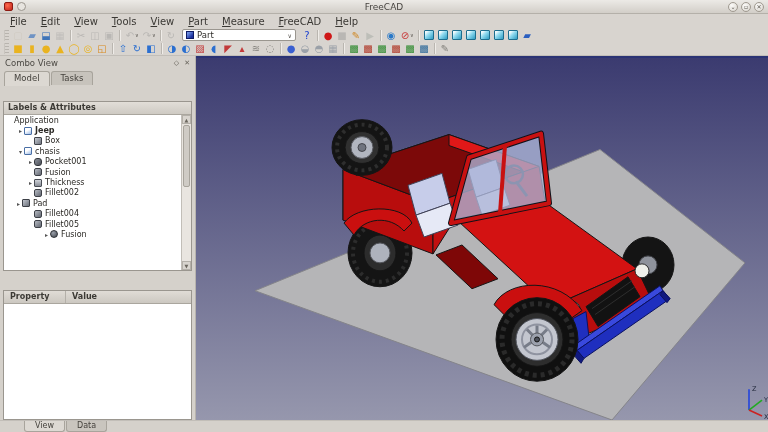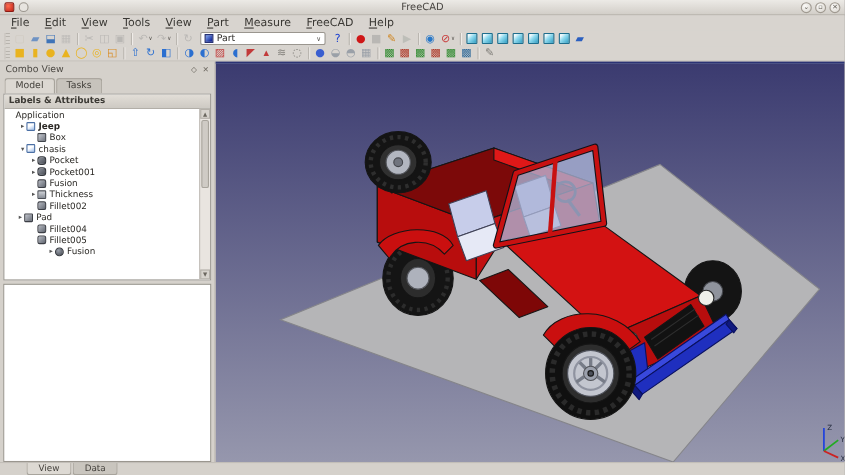--- a/index.html
+++ b/index.html
@@ -53,7 +53,7 @@
   #combo-tabs{height:16px;display:flex;align-items:flex-end;padding-left:4px;gap:1px;}
   .ctab{font-size:8.5px;padding:1px 9px 2px;border:1px solid #a8a49c;border-bottom:none;border-radius:3px 3px 0 0;background:#c7c3bc;color:#45423d;}
   .ctab.active{background:#dcd8d2;position:relative;top:1px;padding-bottom:3px;}
-  #tree-frame{margin:0 3px;border:1px solid #9a968f;background:#fff;height:170px;flex:0 0 170px;position:relative;overflow:hidden;}
+  #tree-frame{margin:16px 3px;border:1px solid #9a968f;background:#fff;height:170px;flex:0 0 170px;position:relative;overflow:hidden;}
   #tree-header{height:13px;background:linear-gradient(#e2ded8,#cecac3);border-bottom:1px solid #aaa69e;
     font-size:8px;font-weight:bold;color:#3c3a35;padding:1px 4px;}
   #tree-rows{position:absolute;left:0;top:13px;right:10px;bottom:0;overflow:hidden;}

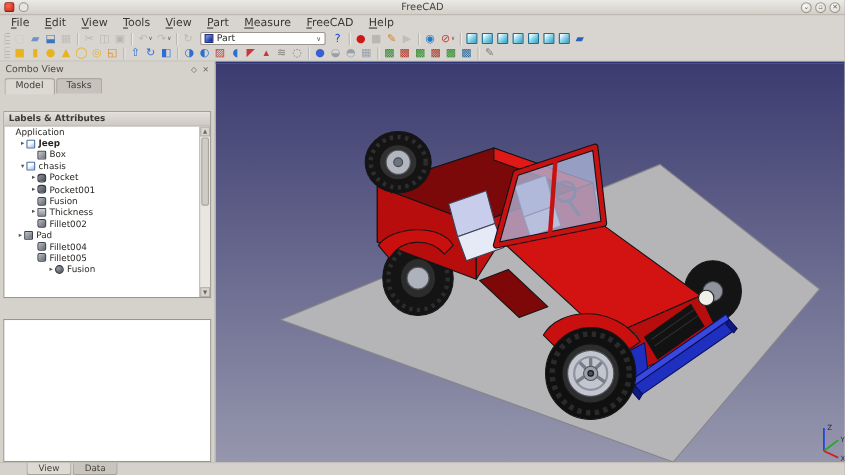--- a/index.html
+++ b/index.html
@@ -247,11 +247,6 @@
             <div class="trow" style="padding-left: 23px;">
               <span class="arr">▸</span>
               <span class="ticn ic-pocket"></span>
-              <span>Pocket</span>
-            </div>
-            <div class="trow" style="padding-left: 23px;">
-              <span class="arr">▸</span>
-              <span class="ticn ic-pocket"></span>
               <span>Pocket001</span>
             </div>
             <div class="trow" style="padding-left: 23px;">

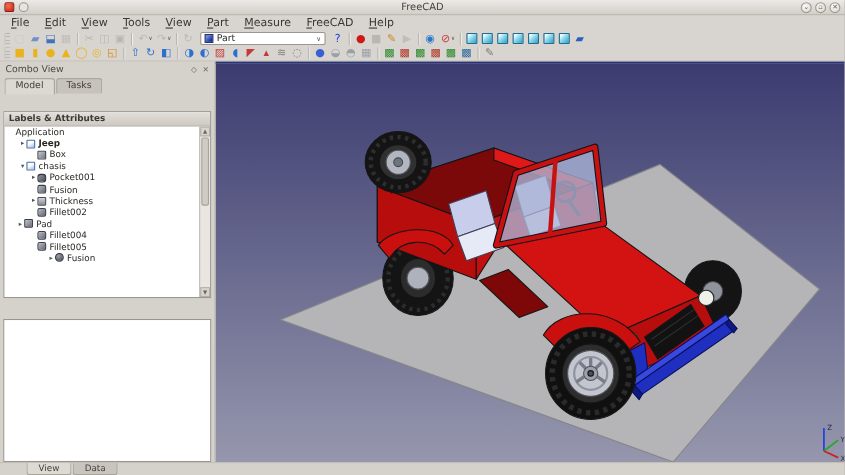--- a/index.html
+++ b/index.html
@@ -292,6 +292,10 @@
         </div>
       </div>
       <div id="prop-frame">
+        <div id="prop-head">
+          <span class="col1">Property</span>
+          <span>Value</span>
+        </div>
         <div id="prop-body"></div>
       </div>
     </div>

